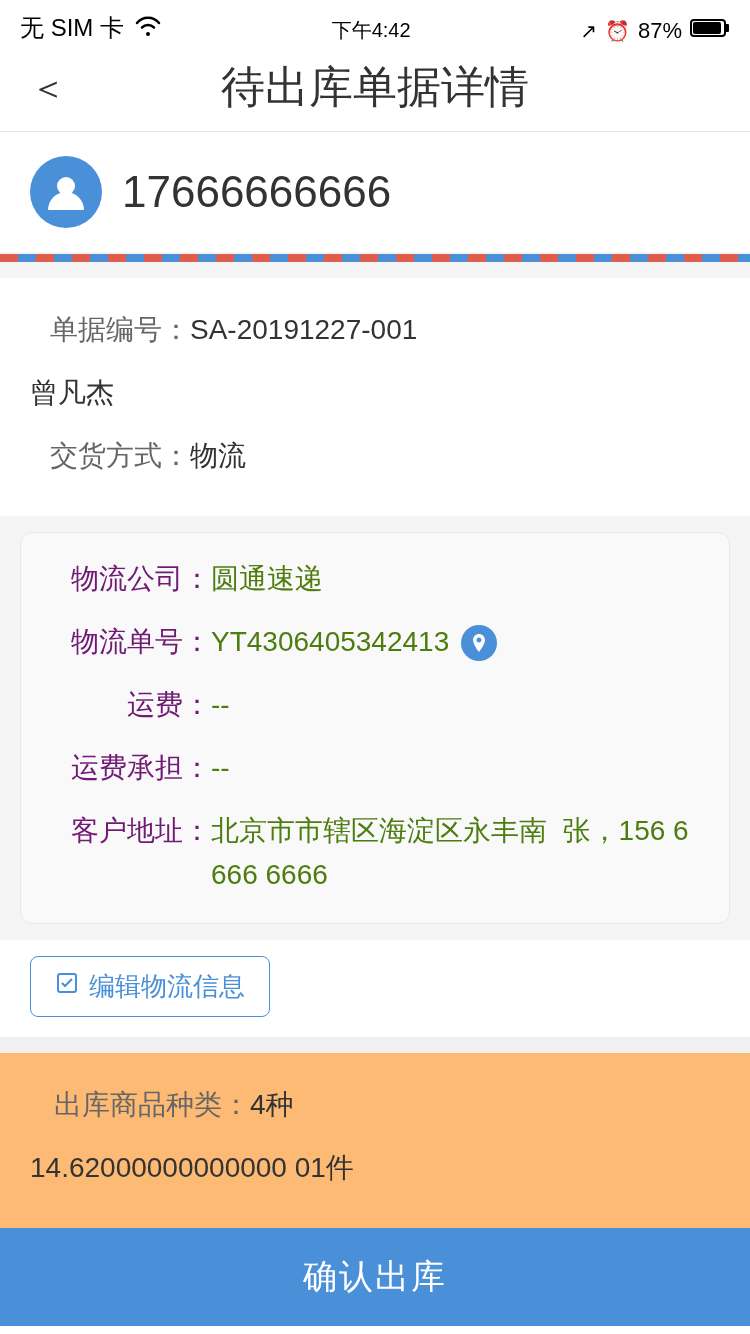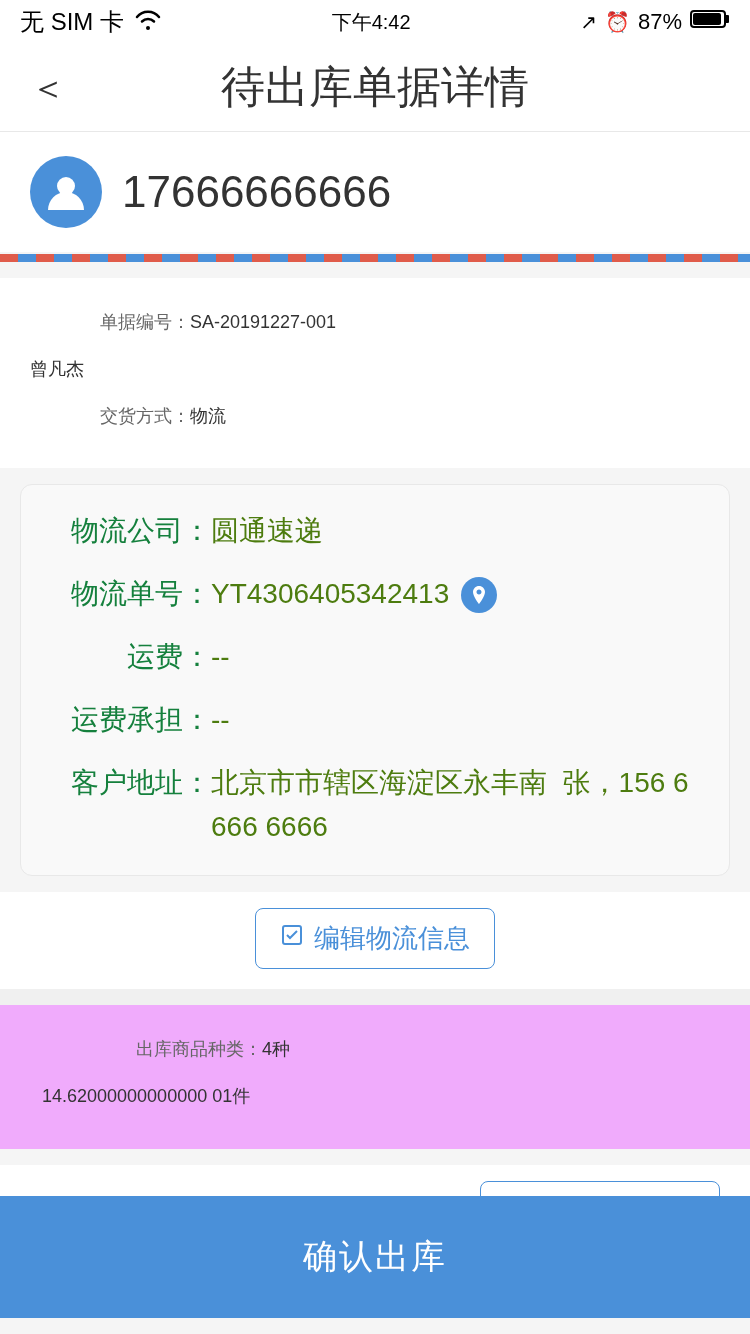--- a/index.html
+++ b/index.html
@@ -20,7 +20,7 @@
       height: 44px;
       background: #fff;
       display: flex;
-      align-items: center;
+      align-items: flex-end;
       justify-content: space-between;
       padding: 0 20px;
       font-size: 24px;

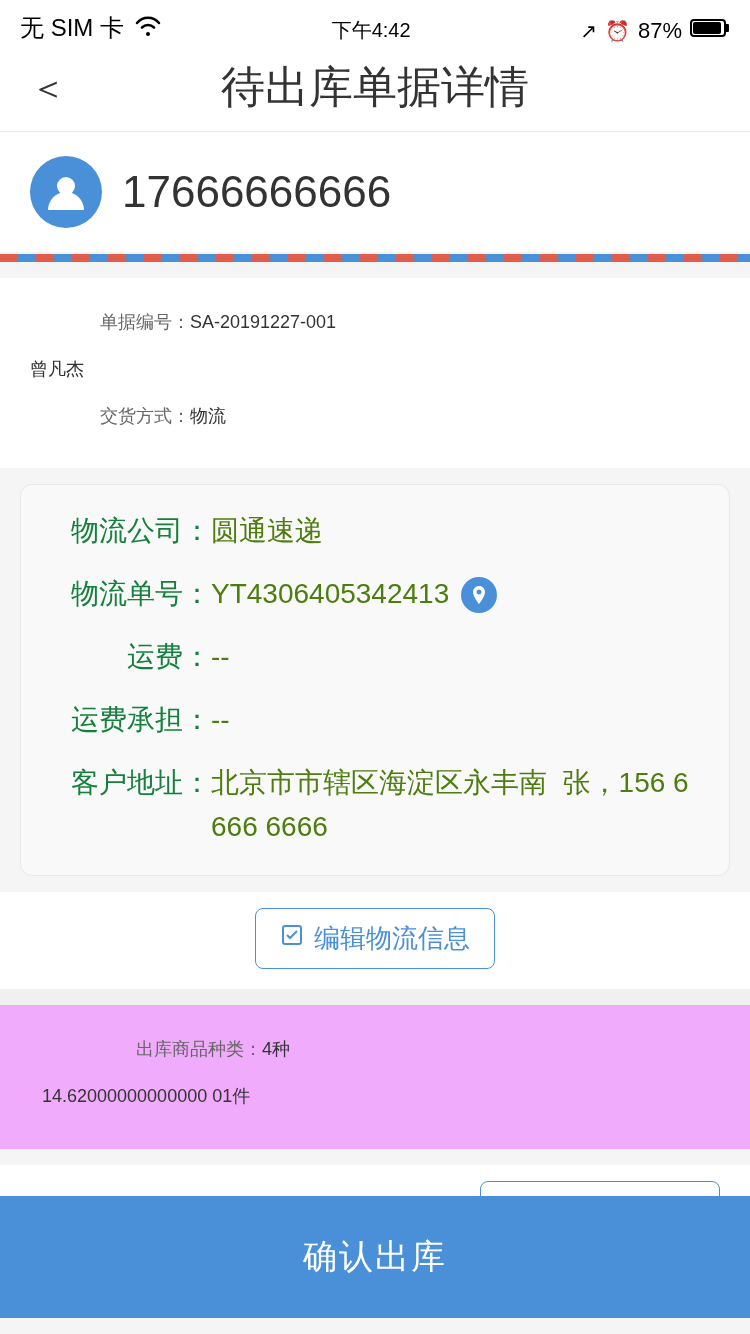--- a/index.html
+++ b/index.html
@@ -105,7 +105,7 @@
       display: flex;
       align-items: flex-start;
       margin-bottom: 18px;
-      font-size: 18px;
+      font-size: 28px;
       line-height: 1.6;
     }
     .info-label {

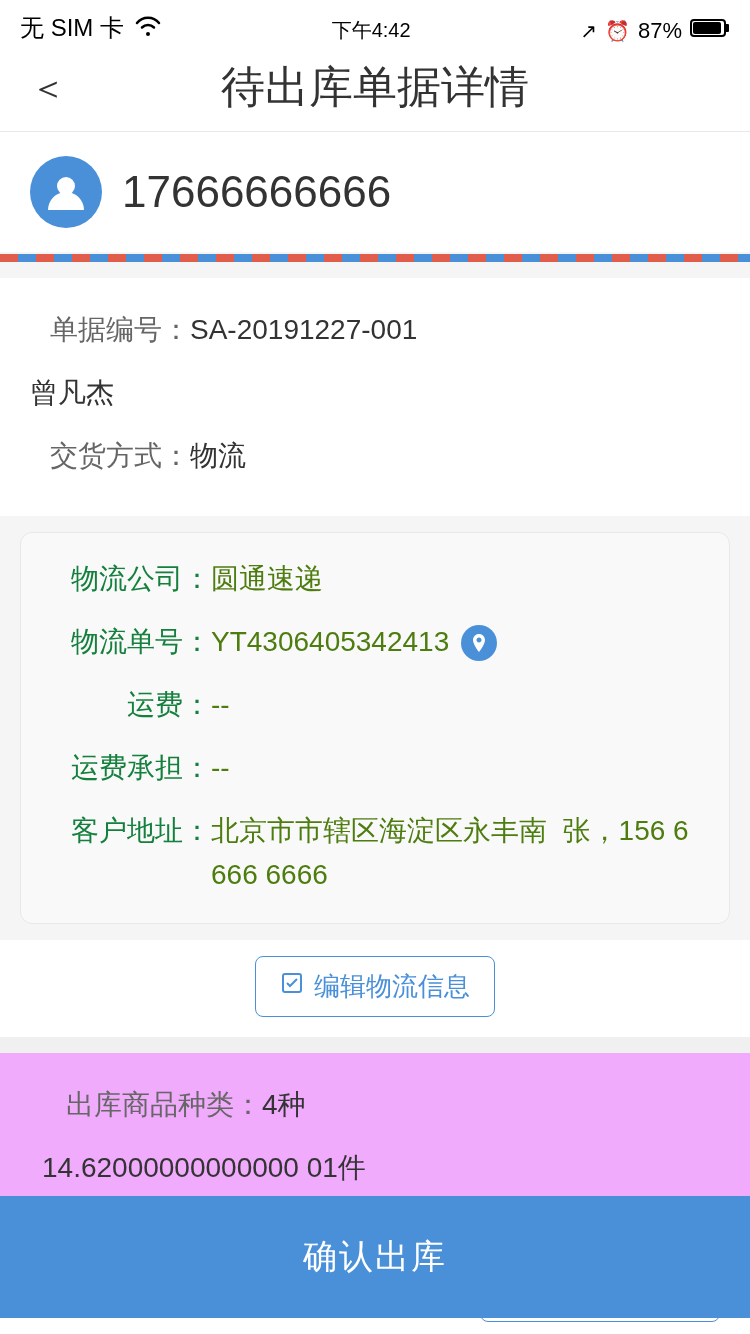--- a/index.html
+++ b/index.html
@@ -136,7 +136,7 @@
     }
     .logistics-row:last-child { margin-bottom: 1px; }
     .logistics-label {
-      color: #15803d;
+      color: #701a75;
       white-space: nowrap;
       min-width: 160px;
       text-align: right;

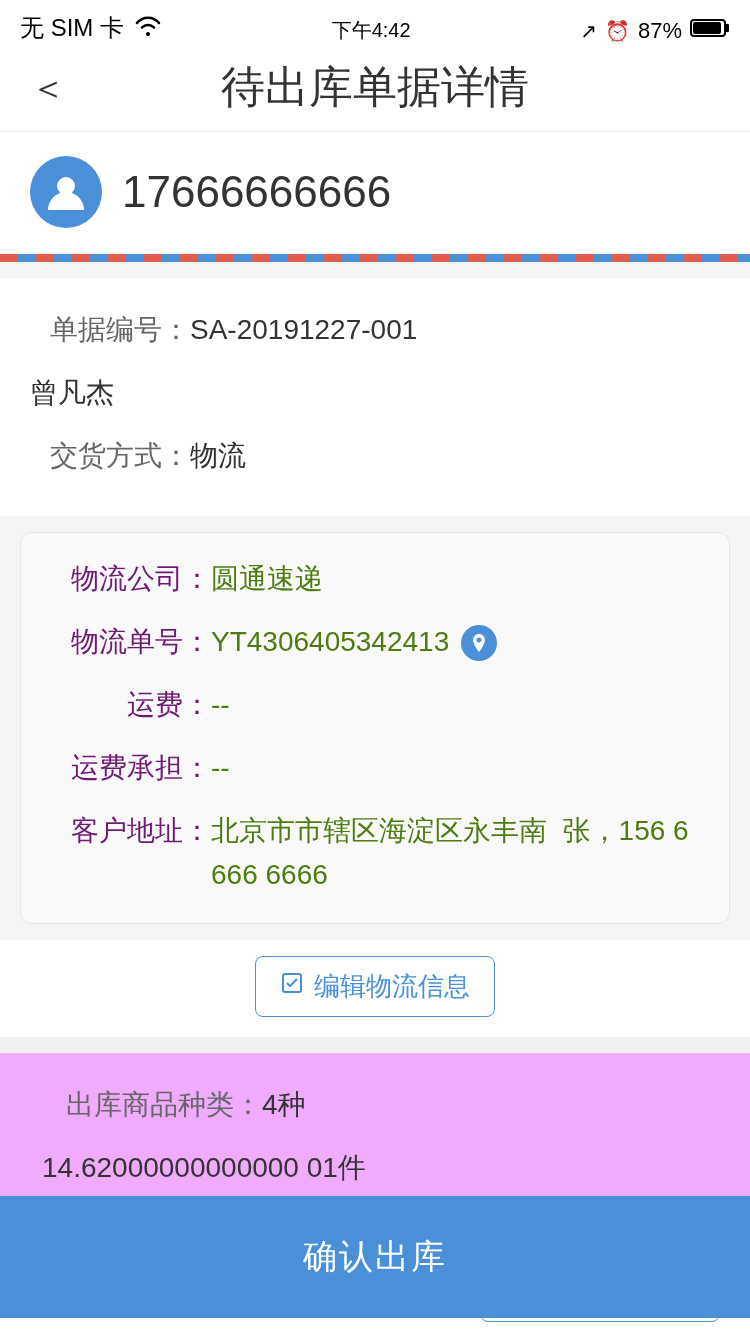--- a/index.html
+++ b/index.html
@@ -164,7 +164,7 @@
     
     .edit-btn-container {
       display: flex;
-      justify-content: center;
+      justify-content: flex-start;
       padding: 16px 30px 20px 30px;
       background: #fff;
     }

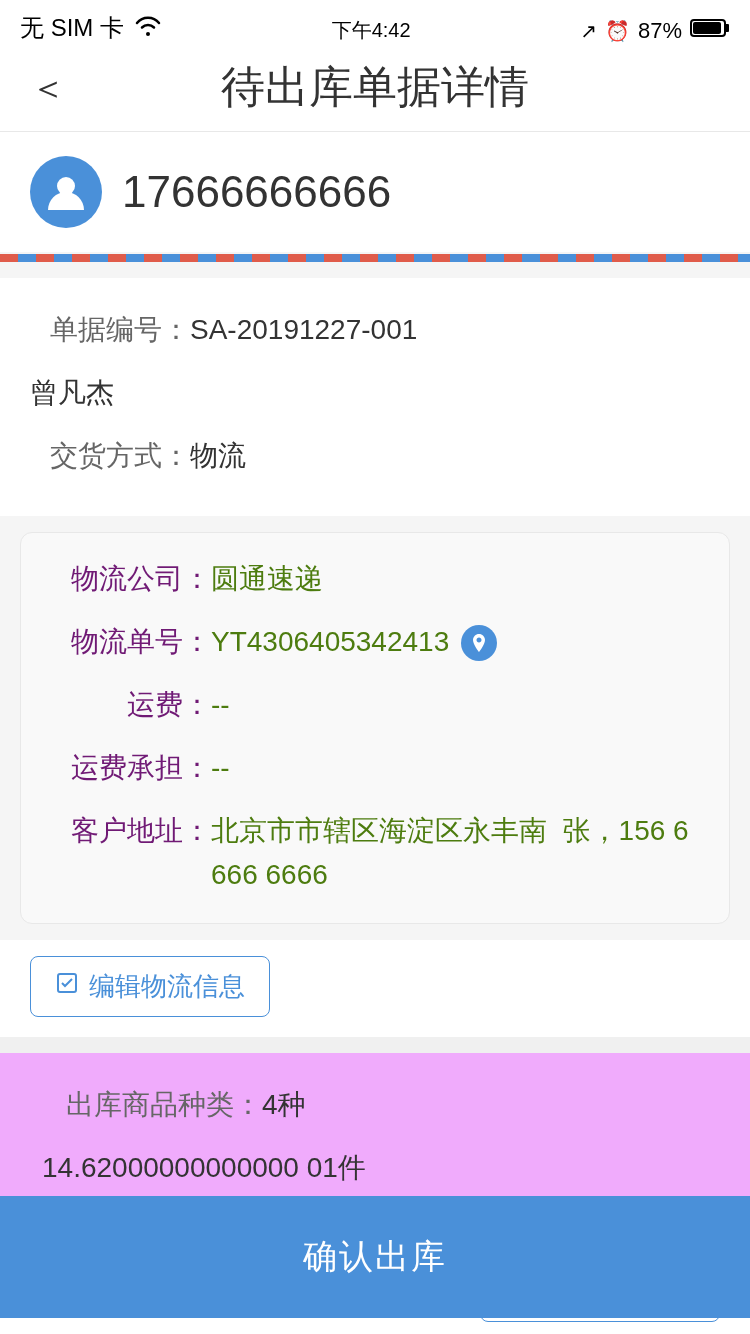--- a/index.html
+++ b/index.html
@@ -190,8 +190,8 @@
 
     
     .product-section {
-      background: #f0abfc;
-      padding: 30px 30px 20px 42px;
+      background: #fdba74;
+      padding: 30px 30px 20px 30px;
       margin-bottom: 16px;
     }
 

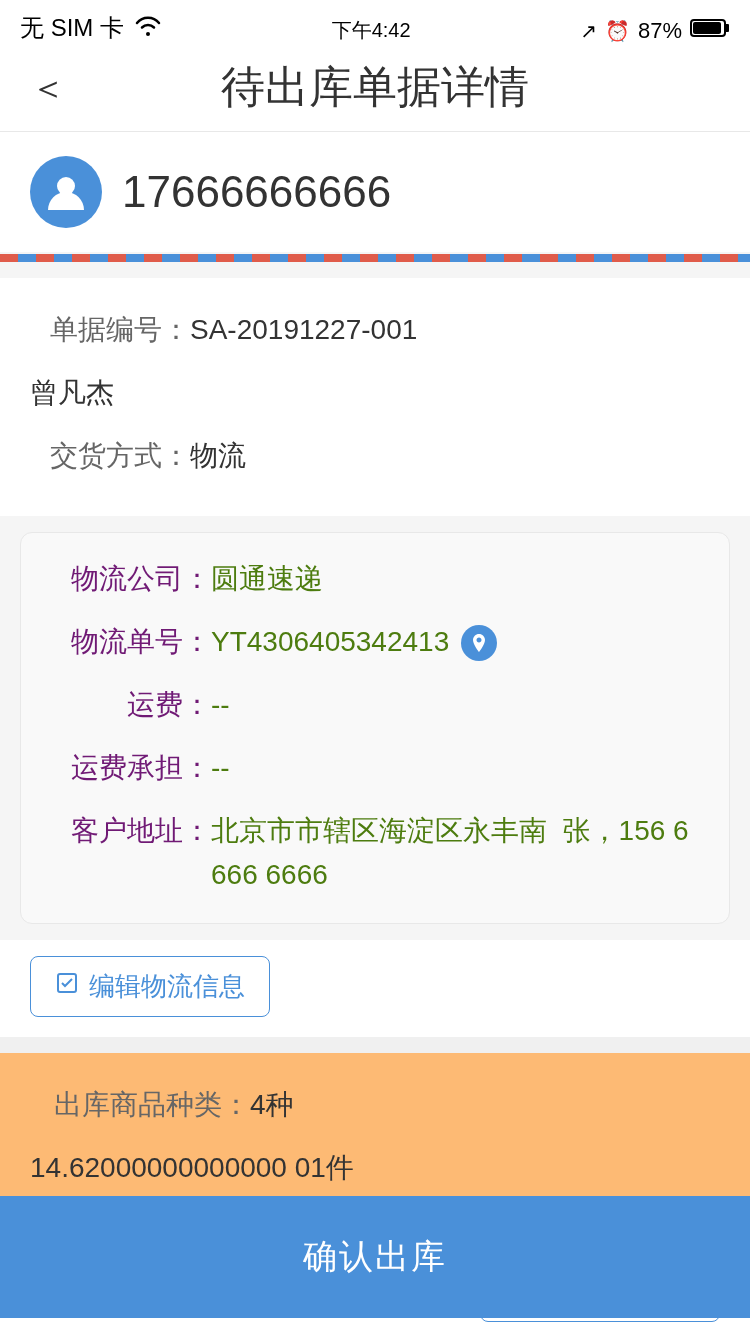--- a/index.html
+++ b/index.html
@@ -218,10 +218,10 @@
     
     .confirm-btn {
       position: fixed;
-      bottom: 16px;
+      bottom: 8px;
       left: 0;
       width: 750px;
-      height: 122px;
+      height: 98px;
       background: #4a90d9;
       color: #fff;
       font-size: 34px;

